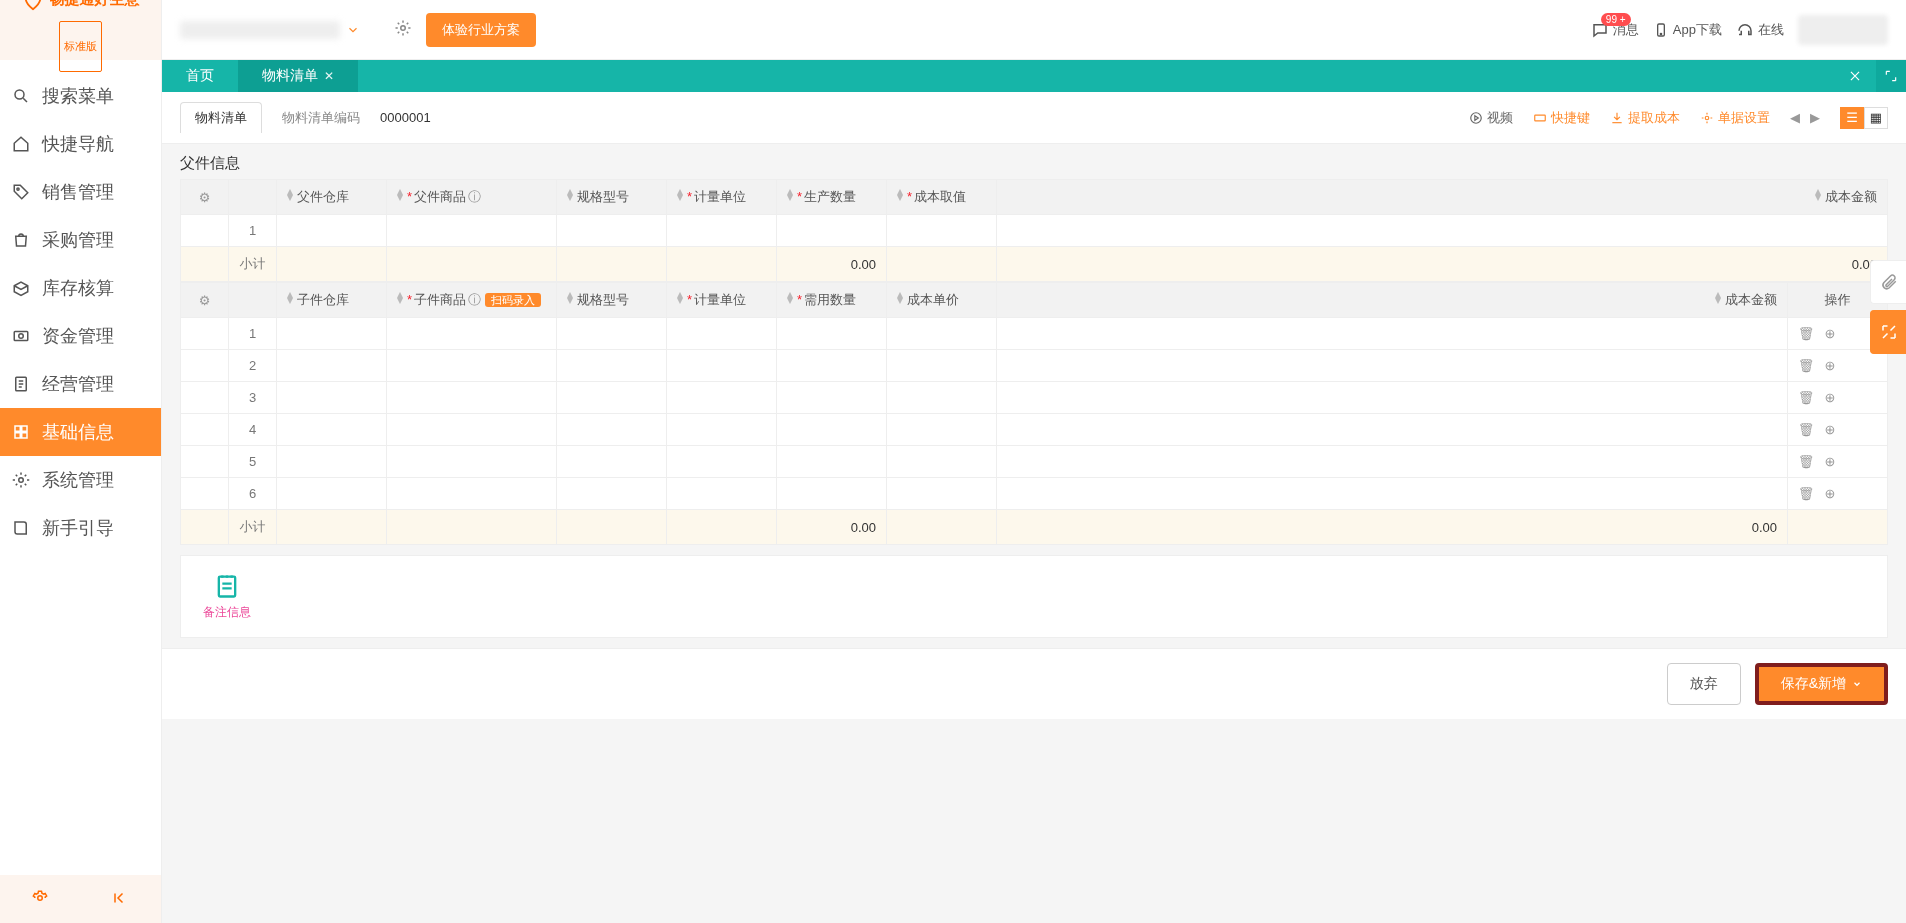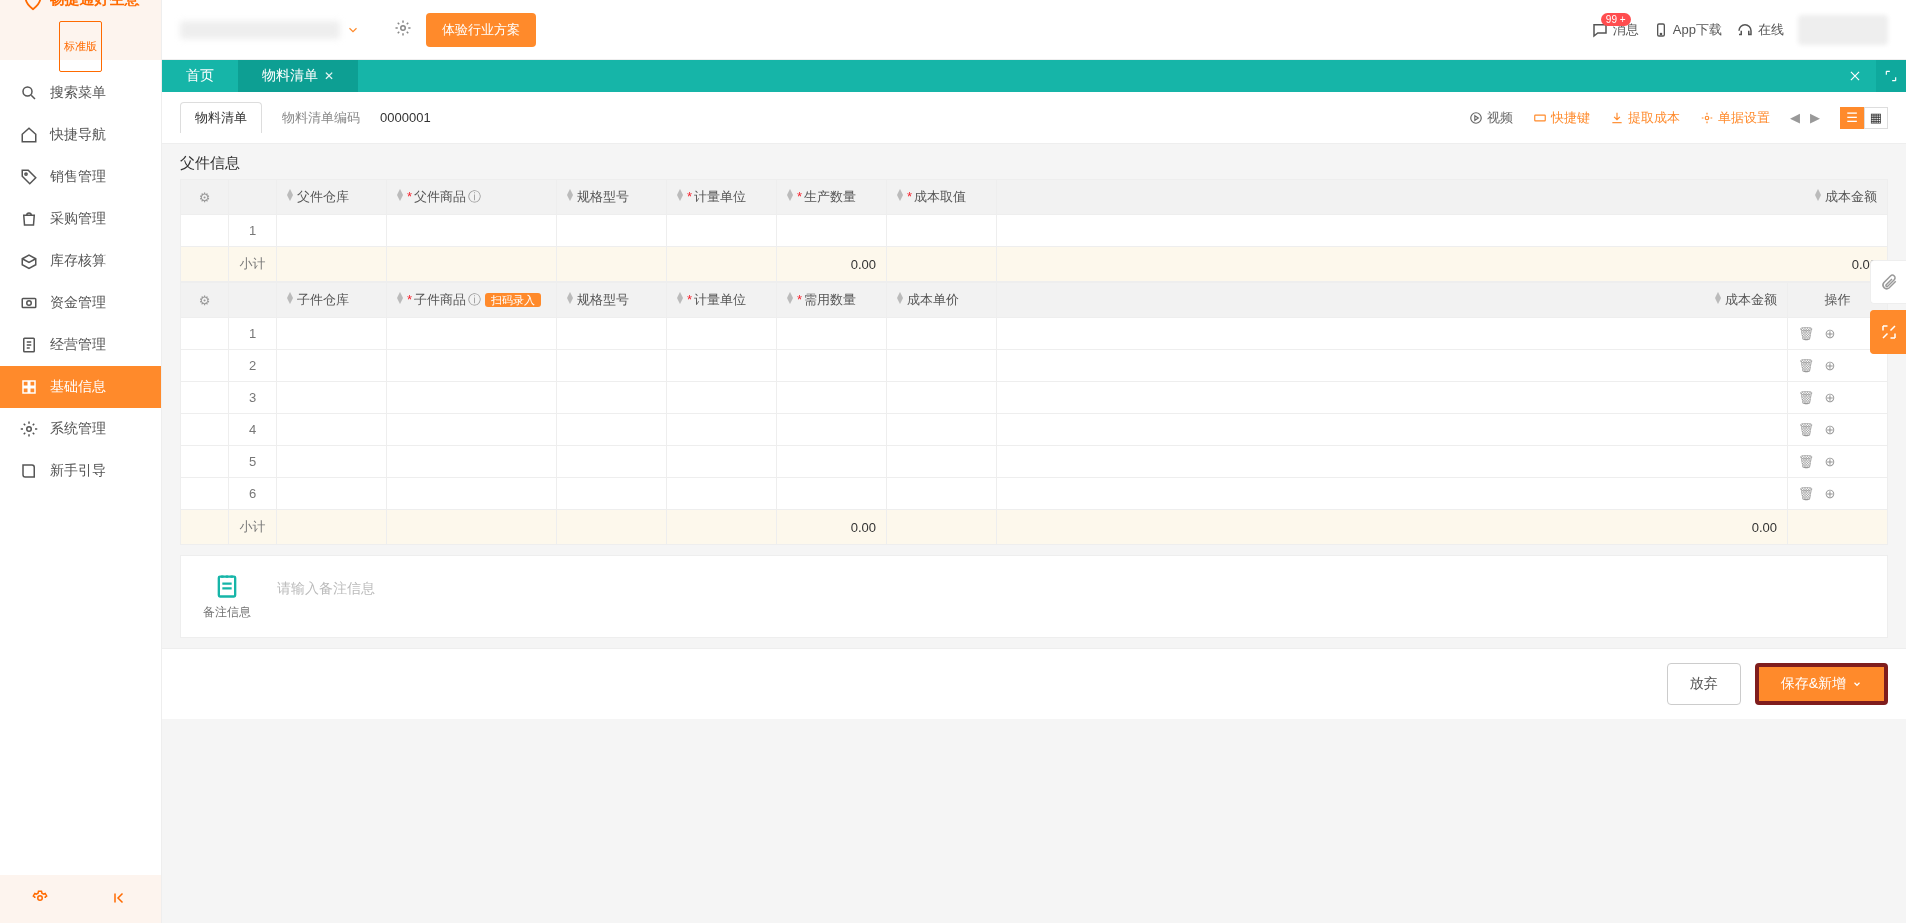--- a/index.html
+++ b/index.html
@@ -13,7 +13,7 @@
 .logo-mark { width: 22px; height: 22px; }
 .logo-sub { font-size: 11px; border: 1px solid #ff6a00; padding: 17px 4px; border-radius: 2px; margin-top: 2px; }
 .menu { flex: 1; padding-top: 12px; }
-.menu-item { display: flex; align-items: center; gap: 12px; padding: 12px 20px; color: #555; cursor: pointer; font-size: 14px; }
+.menu-item { display: flex; align-items: center; gap: 12px; padding: 12px 12px; color: #555; cursor: pointer; font-size: 18px; }
 .menu-item .micon { width: 18px; height: 18px; display: inline-flex; align-items: center; justify-content: center; }
 .menu-item.active { background: #ff8a2b; color: #fff; }
 .sidebar-bottom { height: 48px; background: #fdf4ee; display: flex; align-items: center; justify-content: space-around; color: #ff6a00; }

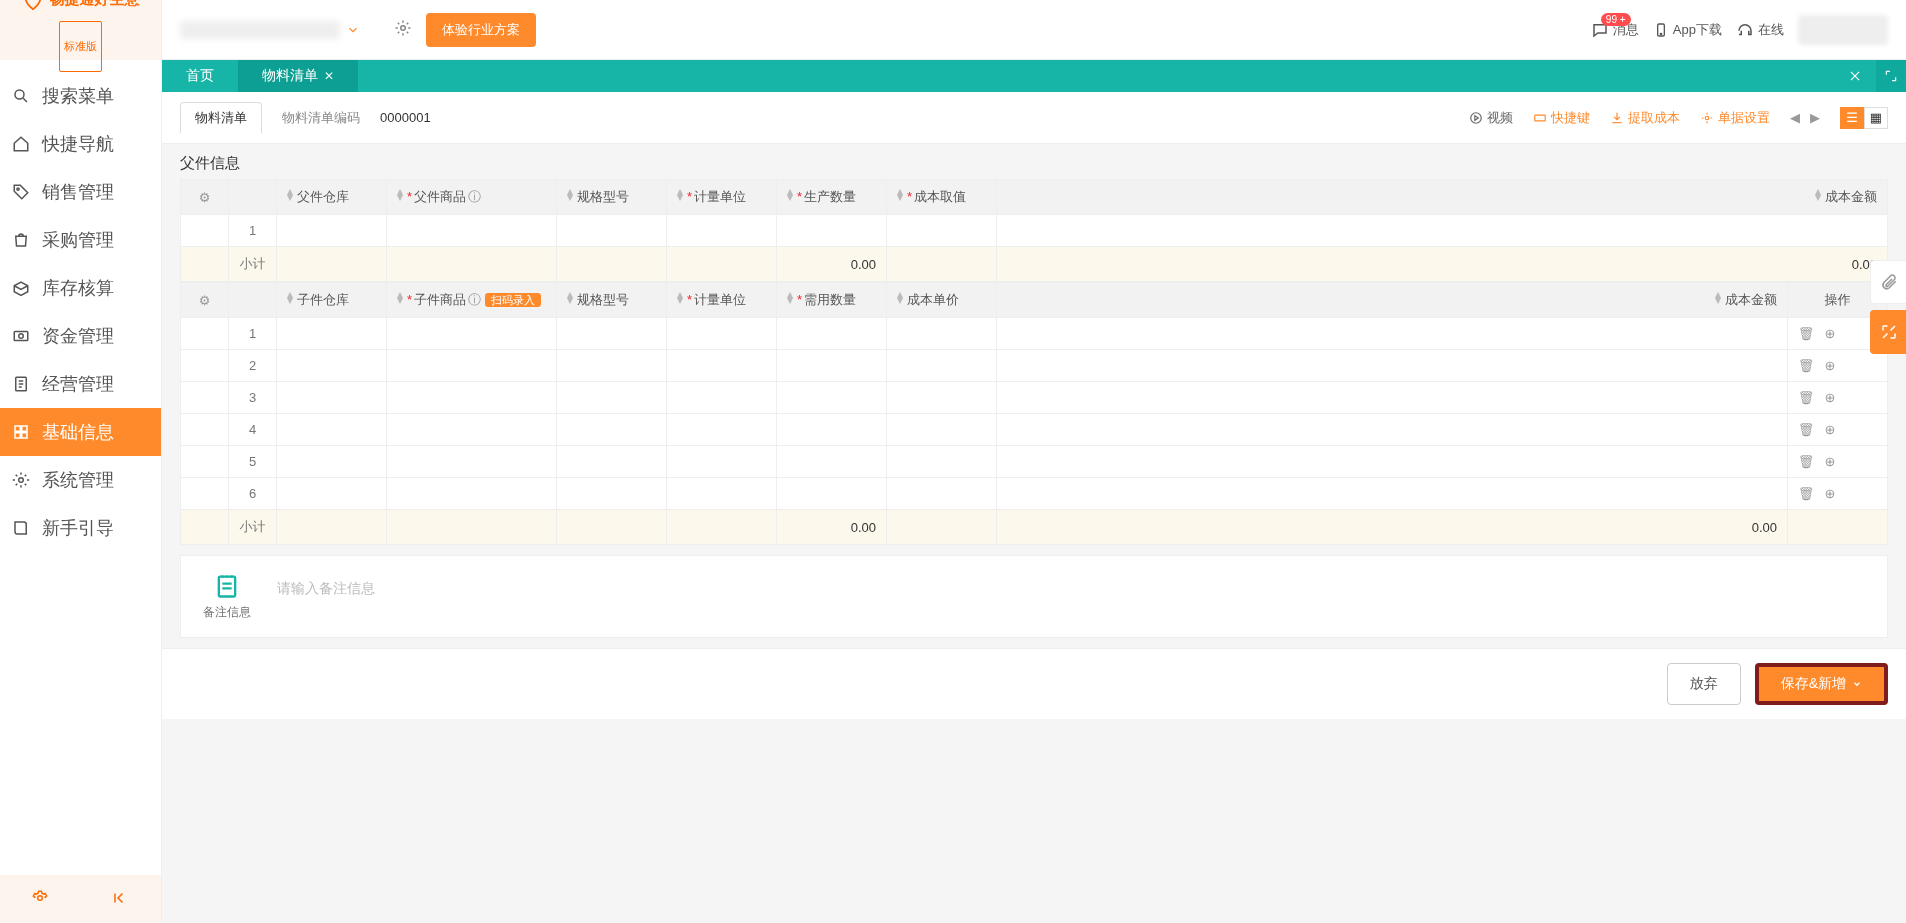--- a/index.html
+++ b/index.html
@@ -509,7 +509,6 @@
             </svg>
           <span class="remarks-label">备注信息</span>
         </div>
-        <input class="remarks-input" placeholder="请输入备注信息" style="">
       </div>
 
       <div class="footer">

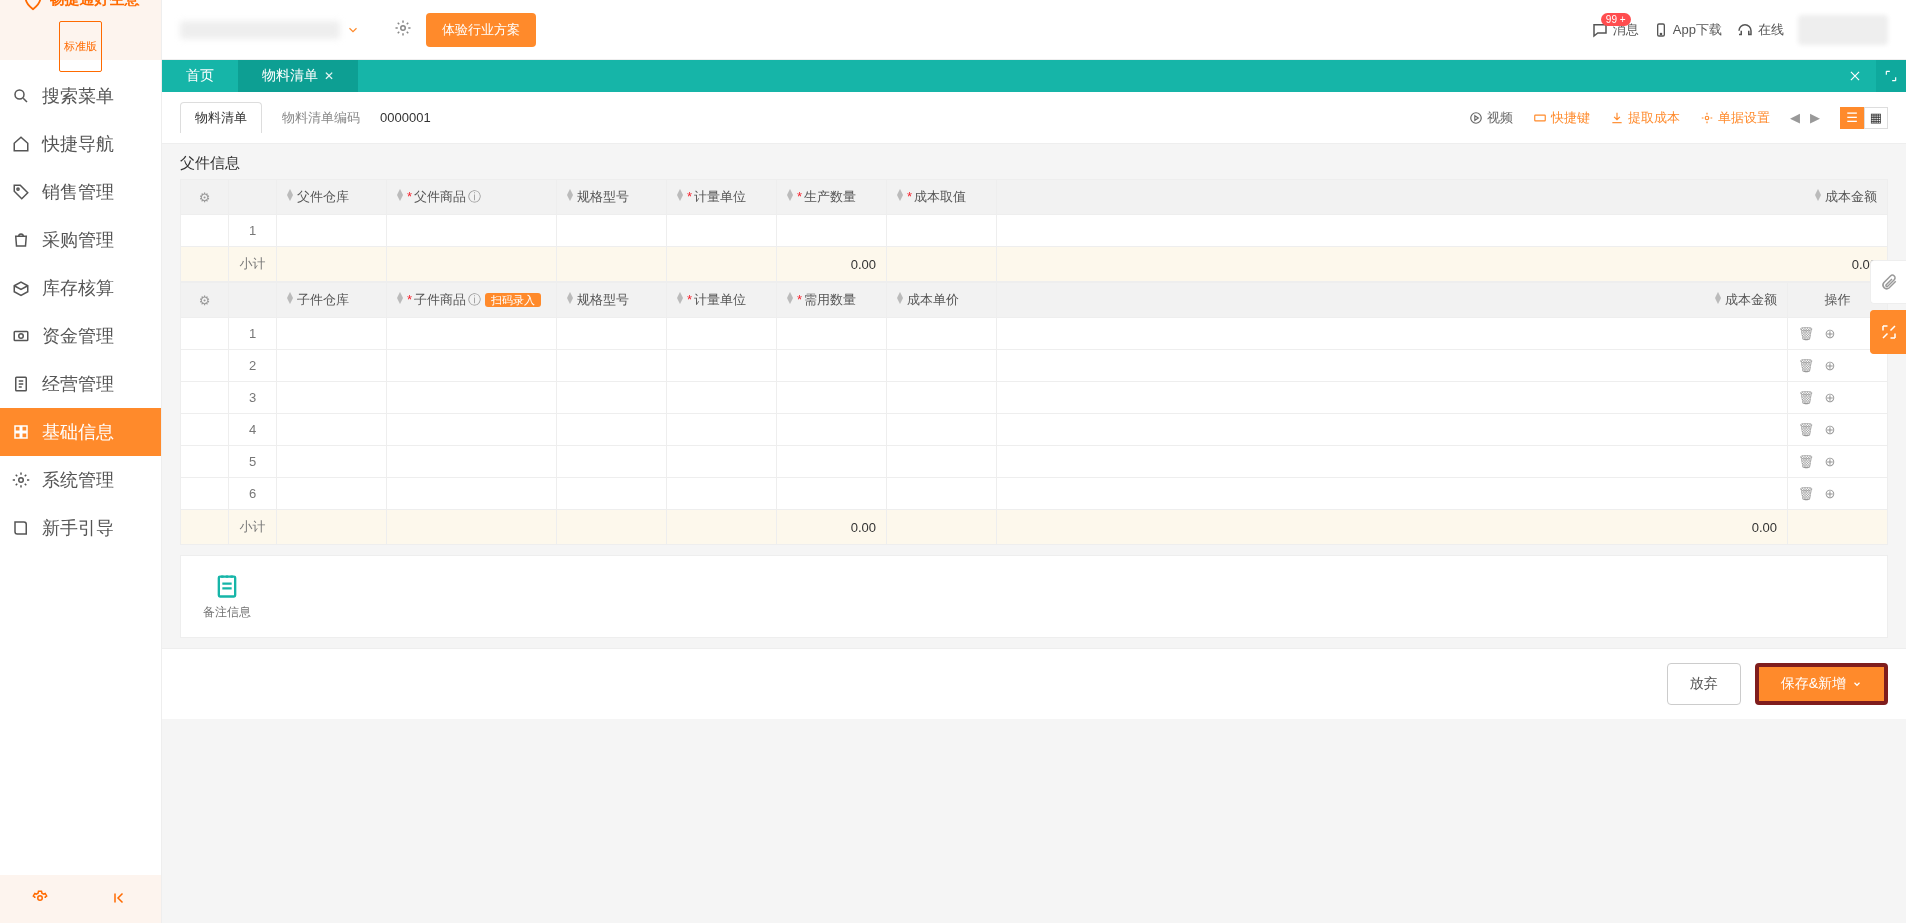--- a/index.html
+++ b/index.html
@@ -75,7 +75,7 @@
 .remarks { background:#fff; margin: 10px 18px; display:flex; padding: 16px; border:1px solid #eee; gap: 20px; align-items:flex-start;}
 .remarks-ic { width:60px; display:flex; flex-direction:column; align-items:center; color:#16b5a8; gap:4px;}
 .remarks-ic svg{color:#16b5a8;}
-.remarks-label { color:#737373; font-size:12px;}
+.remarks-label { color:#ec4899; font-size:12px;}
 .remarks-input { flex:1; border:none; outline:none; font-size:14px; color:#333; padding:8px 0; }
 .remarks-input::placeholder{color:#bbb;}
 

